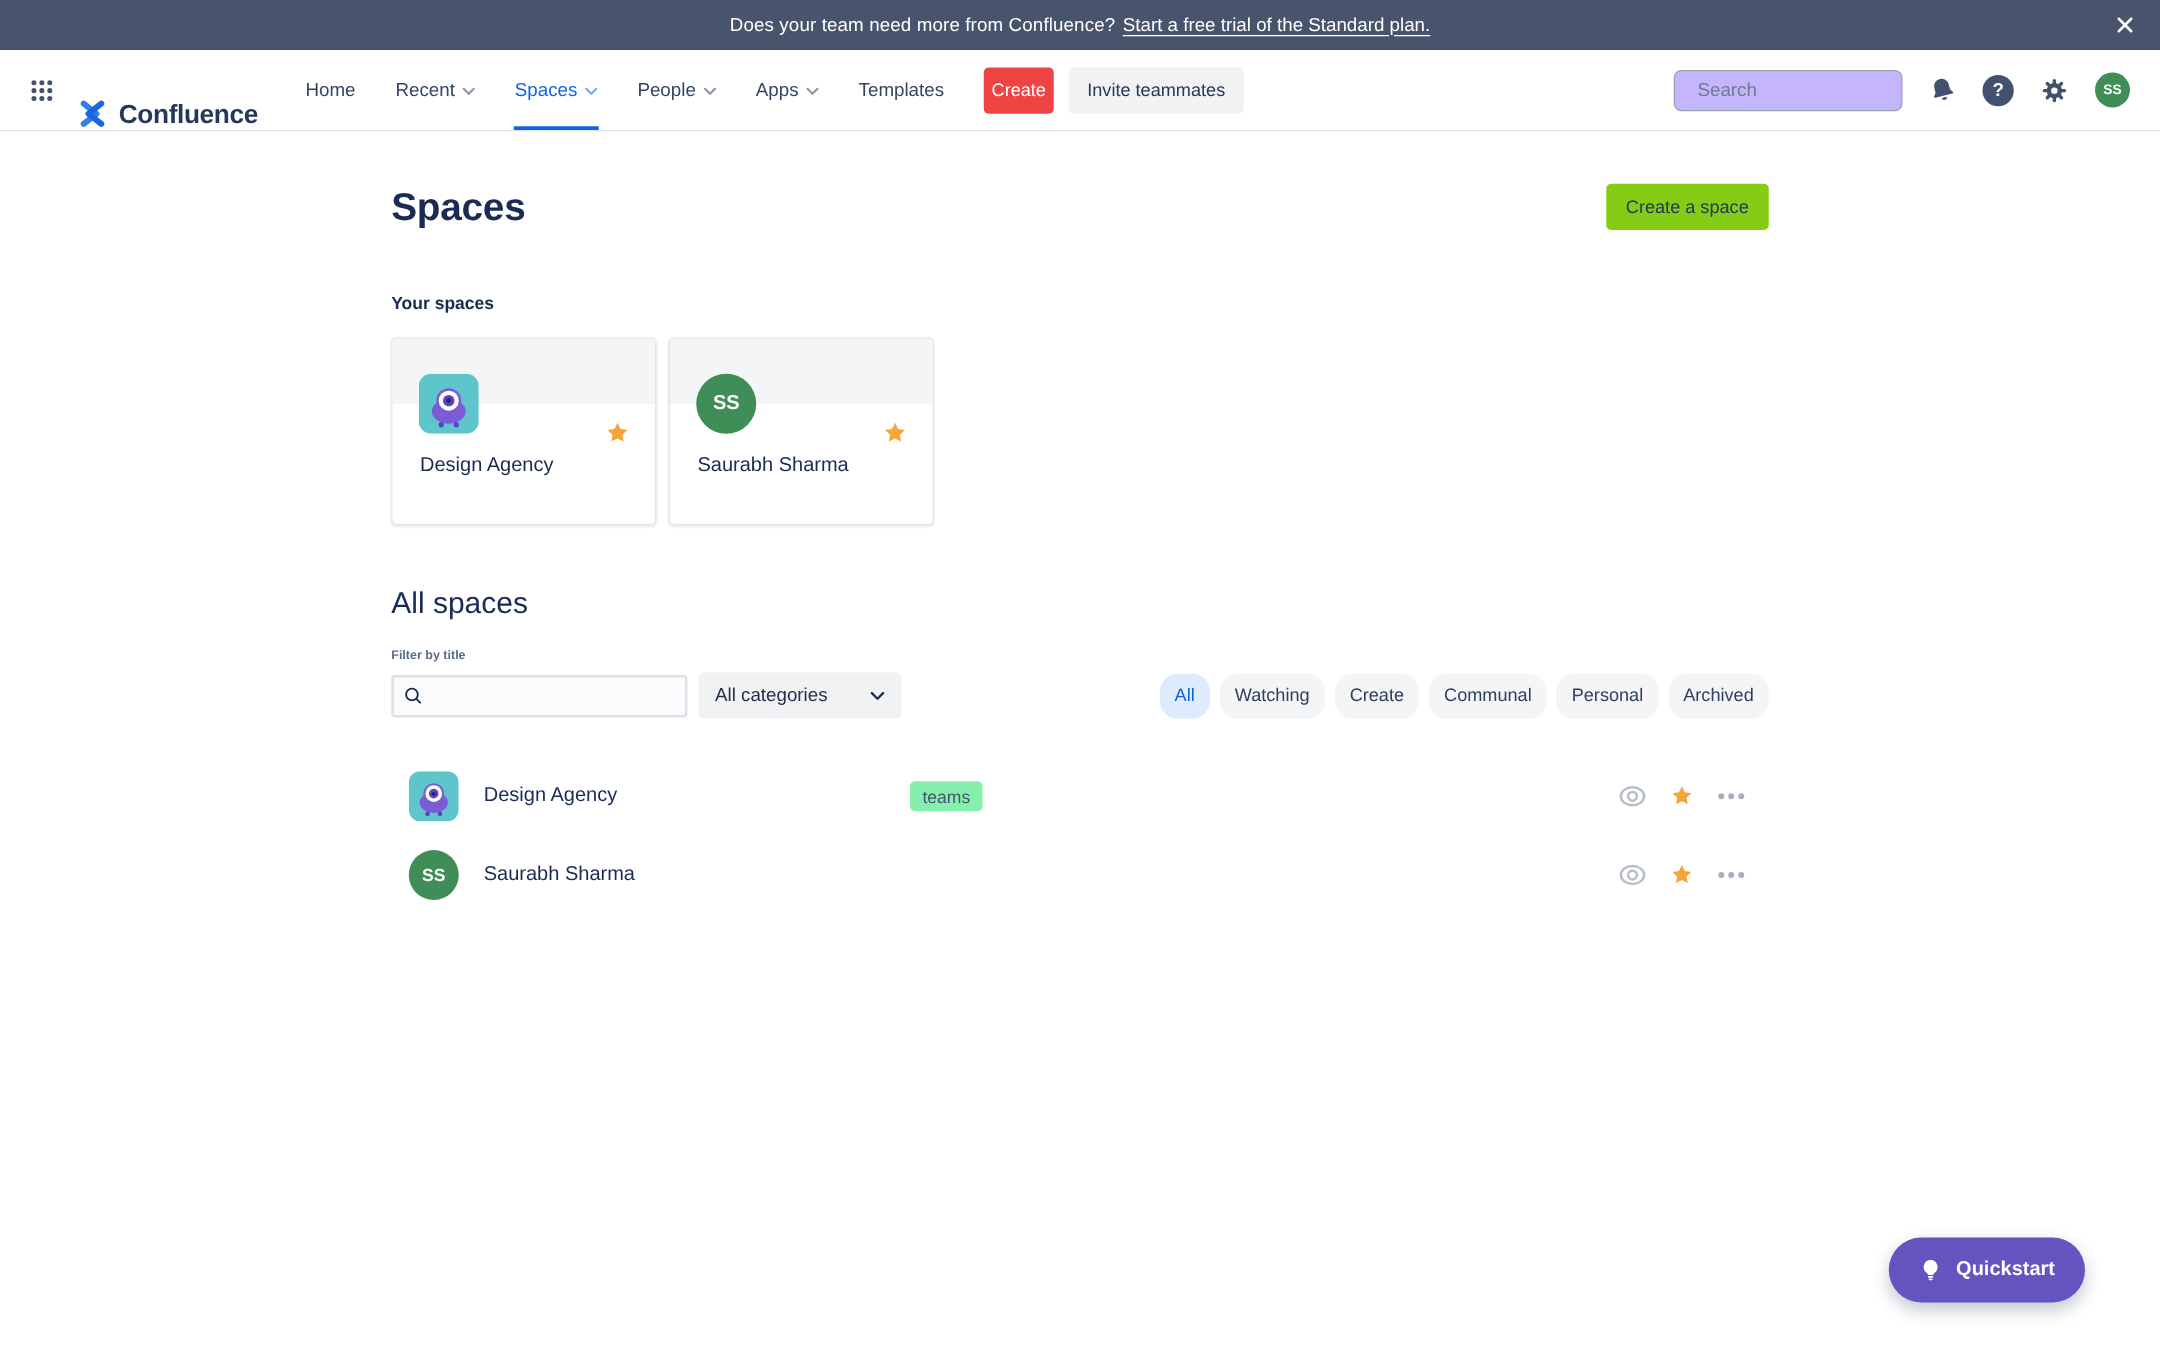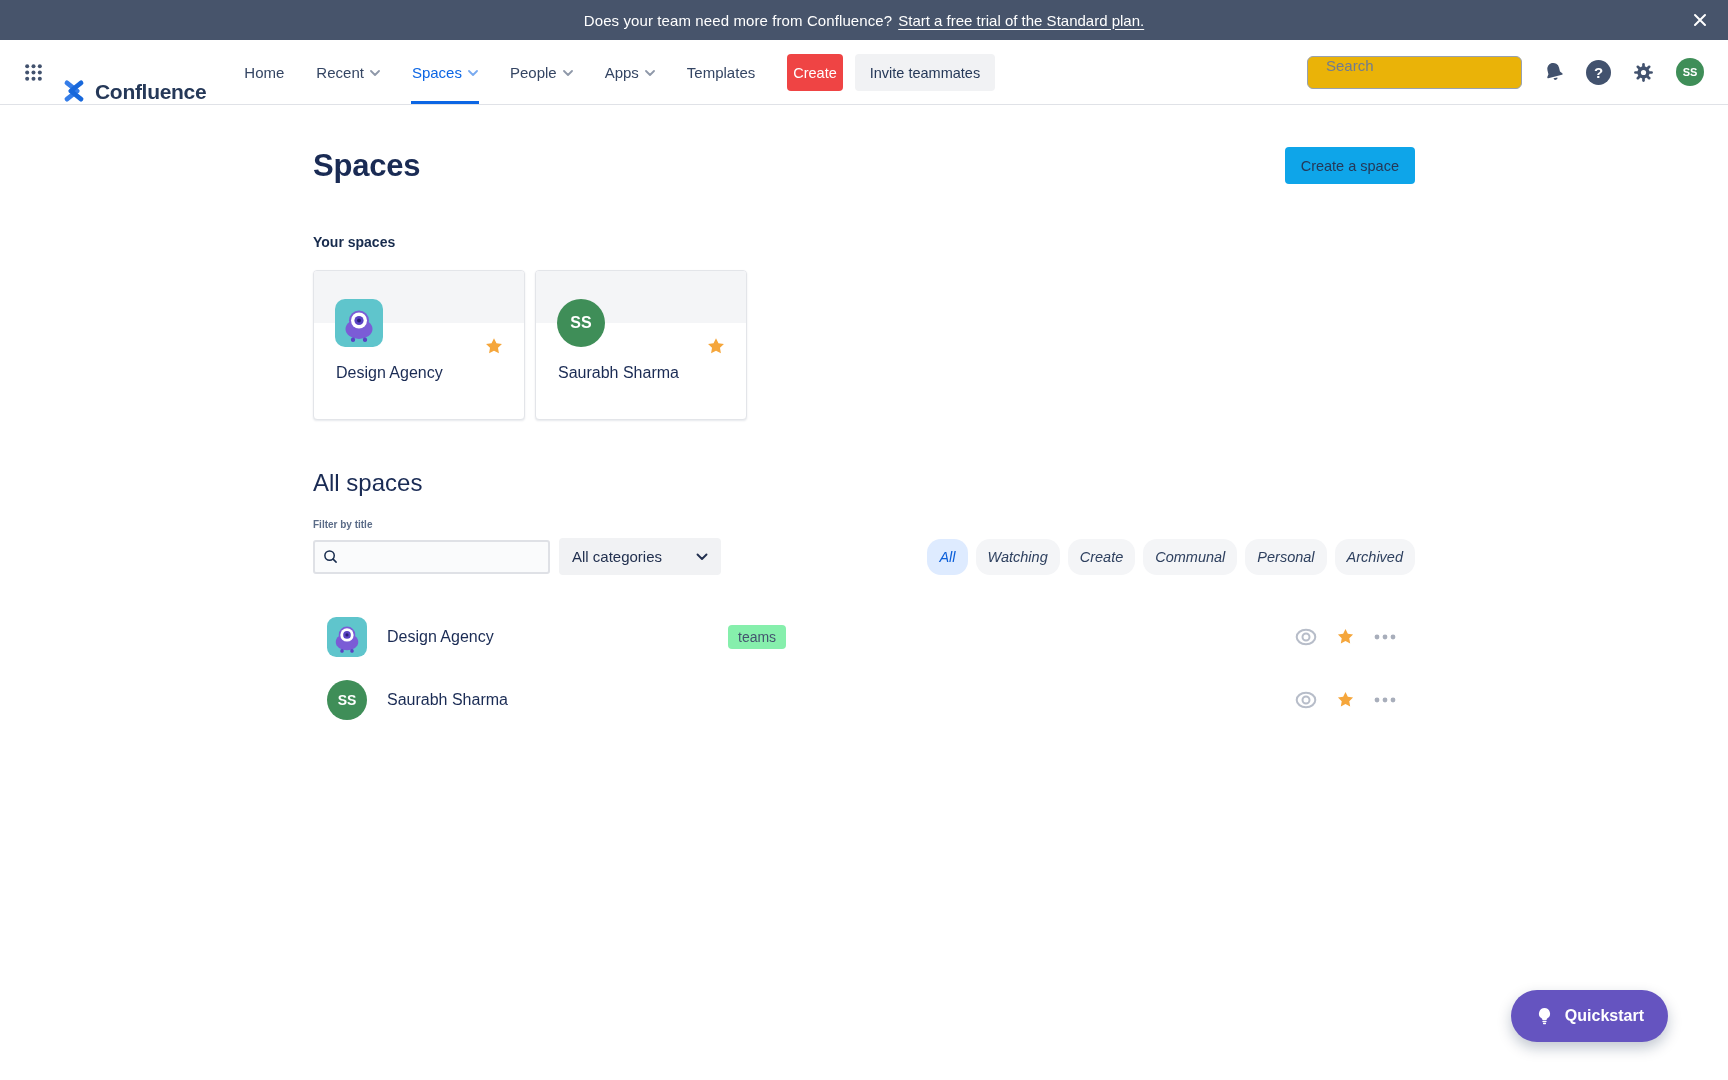--- a/index.html
+++ b/index.html
@@ -32,8 +32,8 @@
   .btn-create { background:#ef4444; color:#fff; padding:0 6px; height:37px; margin:14px 0 0 16px; }
   .btn-invite { background:#F1F2F4; color:#253858; padding:0 15px; height:37px; margin:14px 13px 0 12px; }
   .nav-right { margin-left:auto; display:flex; align-items:center; gap:21px; }
-  .search-box { width:215px; height:33px; border:1px solid #98A1B0; border-radius:6px;
-                display:flex; align-items:flex-start; padding:0 10px; gap:8px; background:#eab308; }
+  .search-box { width:183px; height:33px; border:1px solid #98A1B0; border-radius:6px;
+                display:flex; align-items:center; padding:0 10px; gap:8px; background:#c4b5fd; }
   .search-box input { border:none; outline:none; flex:1; font-size:15px; color:#172B4D;
                       font-family:"Liberation Sans", sans-serif; background:transparent; }
   .search-box input::placeholder { color:#707C91; }

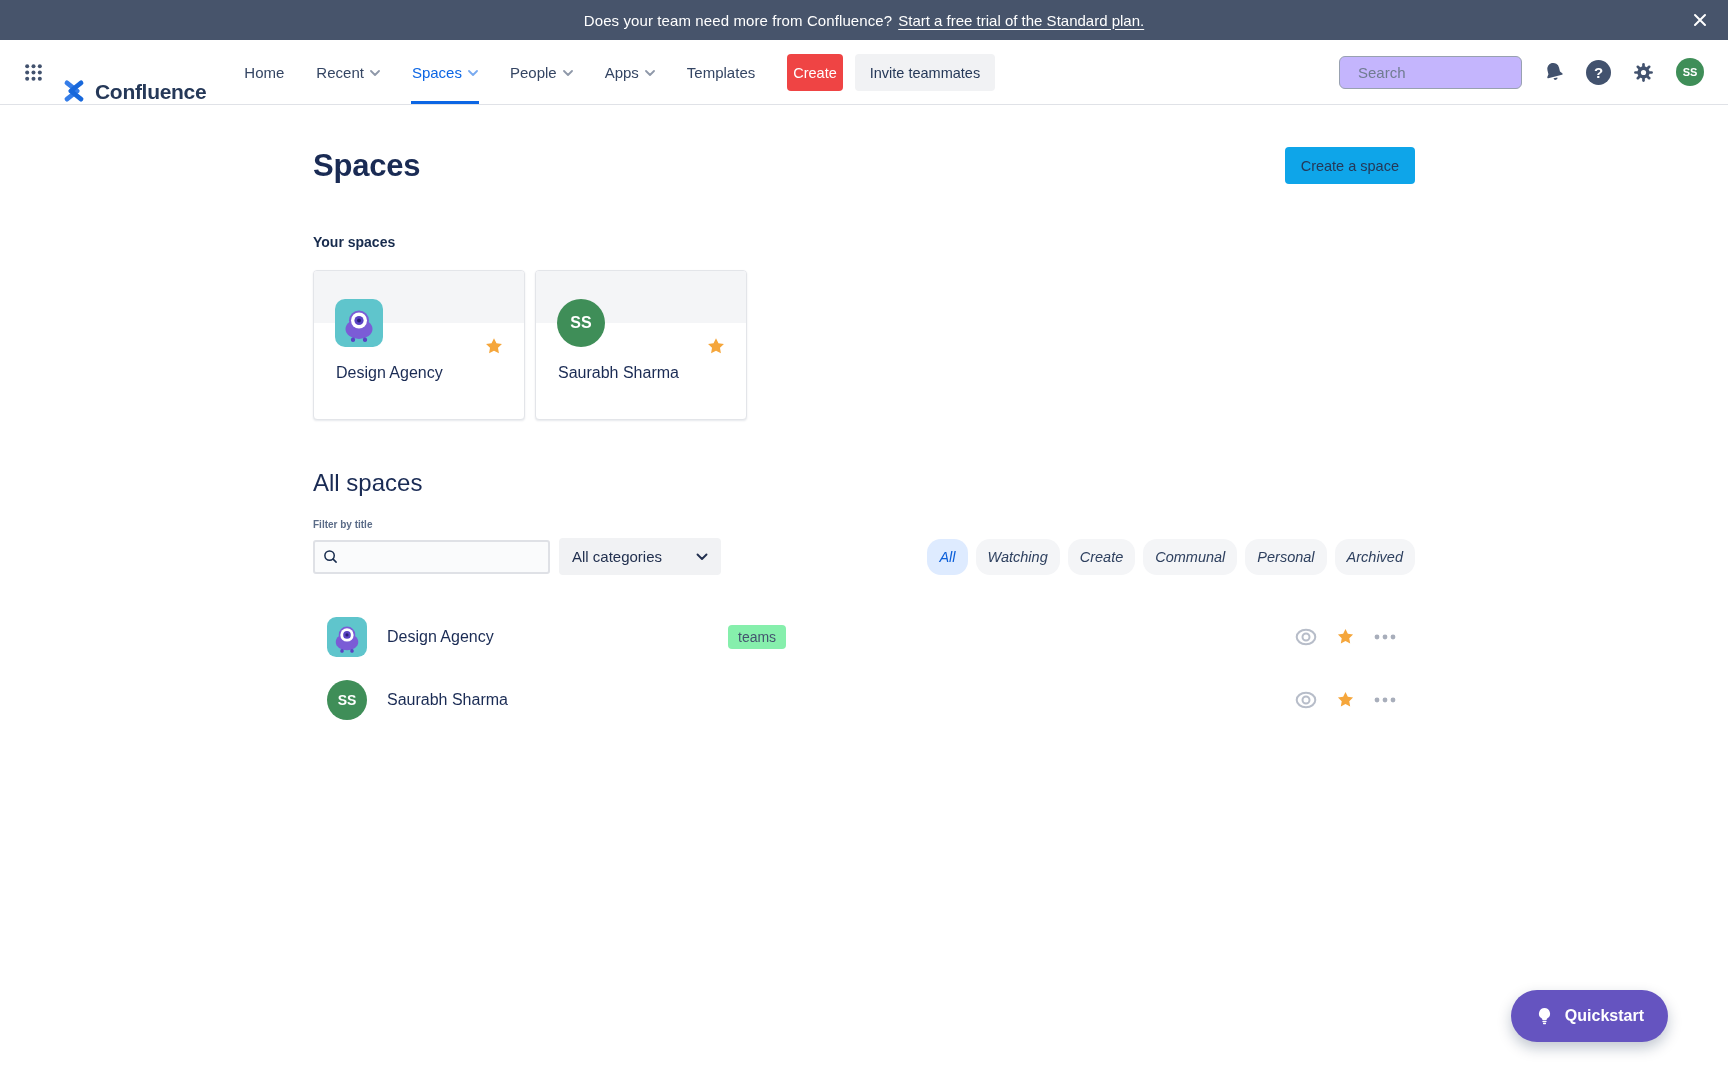--- a/index.html
+++ b/index.html
@@ -48,7 +48,7 @@
   .content { padding:0 313px; }
   .page-header { margin-top:42px; display:flex; justify-content:space-between; align-items:center; }
   .page-title { font-size:31px; font-weight:600; color:#1A2B54; letter-spacing:-.2px; }
-  .btn-create-space { background:#0ea5e9; color:#253858; padding:0 16px; height:37px; }
+  .btn-create-space { background:#84cc16; color:#253858; padding:0 16px; height:37px; }
 
   .section-label { margin-top:50px; font-size:14px; font-weight:700; color:#172B4D; }
 

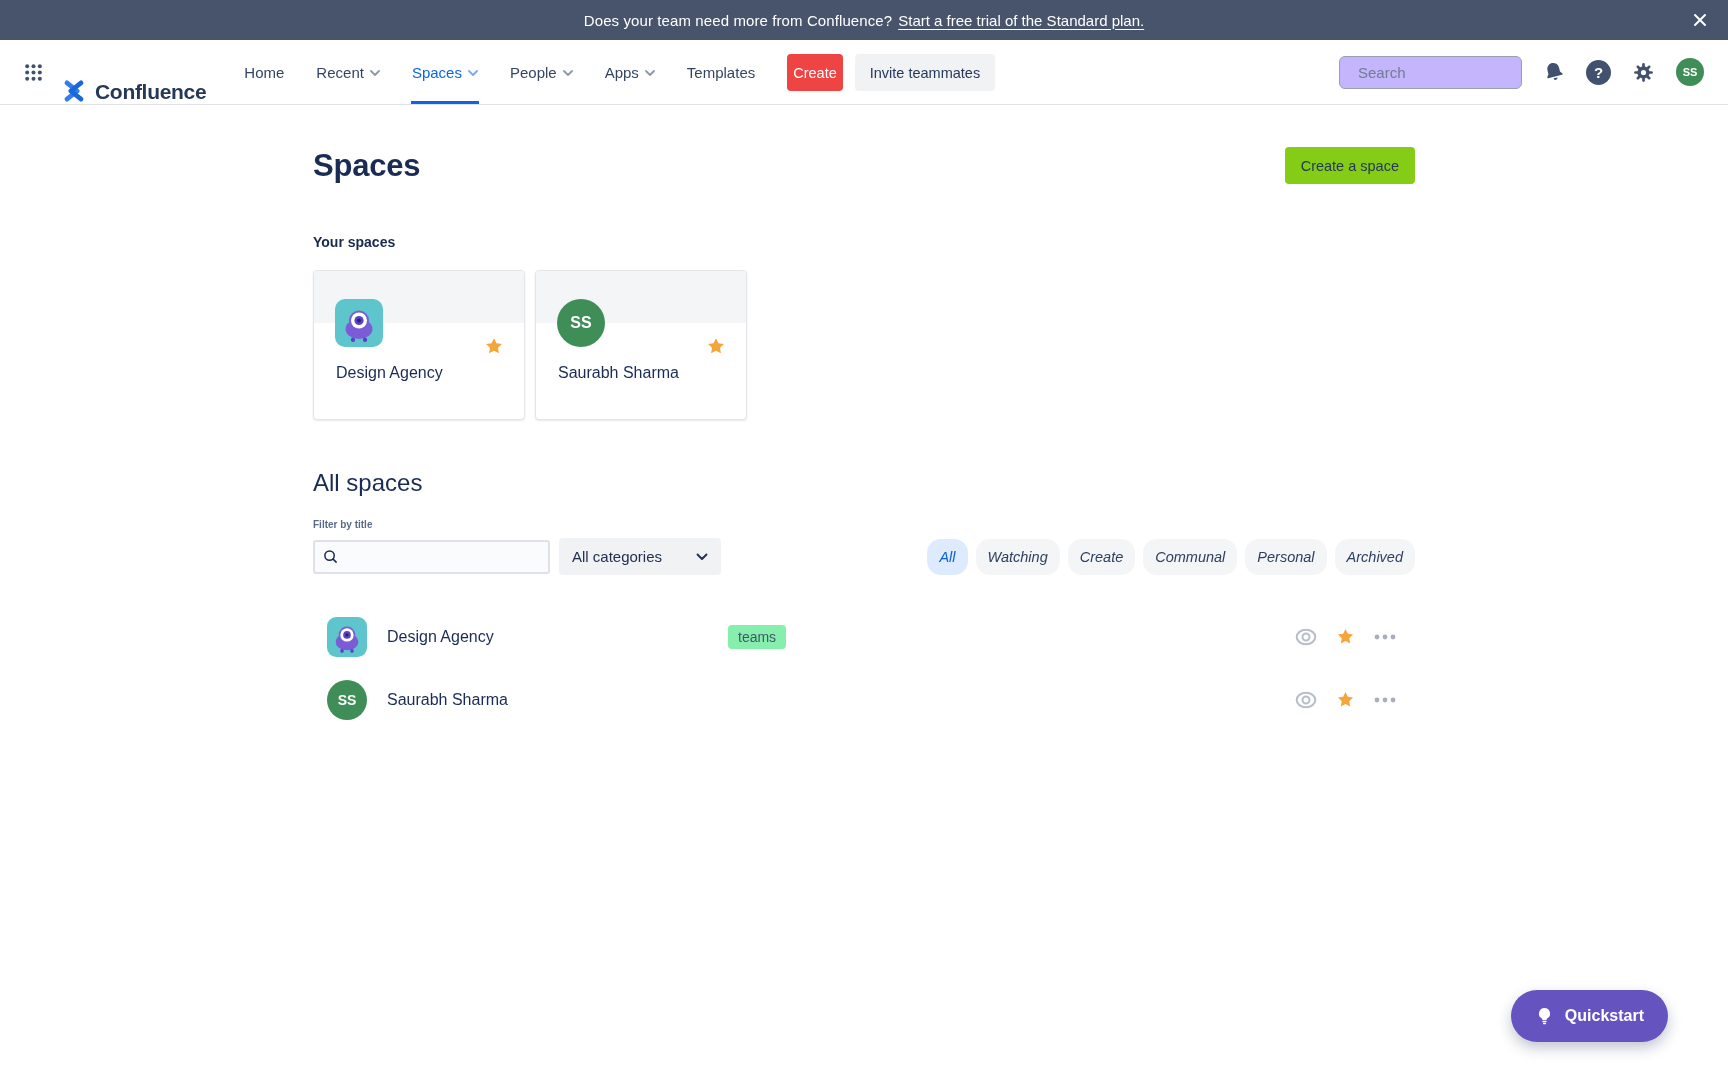--- a/index.html
+++ b/index.html
@@ -76,7 +76,7 @@
                      padding:0 13px; font-size:15px; color:#22304F; cursor:pointer; }
   .chips { margin-left:auto; display:flex; gap:8px; }
   .chip { height:36px; padding:0 12px; border-radius:14px; background:#F4F5F7; color:#2E405F;
-          font-size:14.5px; display:flex; align-items:center; cursor:pointer;font-style:italic; }
+          font-size:14.5px; display:flex; align-items:center; cursor:pointer; }
   .chip.active { background:#DEEBFF; color:#0C5FD9; font-weight:500; }
 
   .space-rows { margin-top:30px; }

